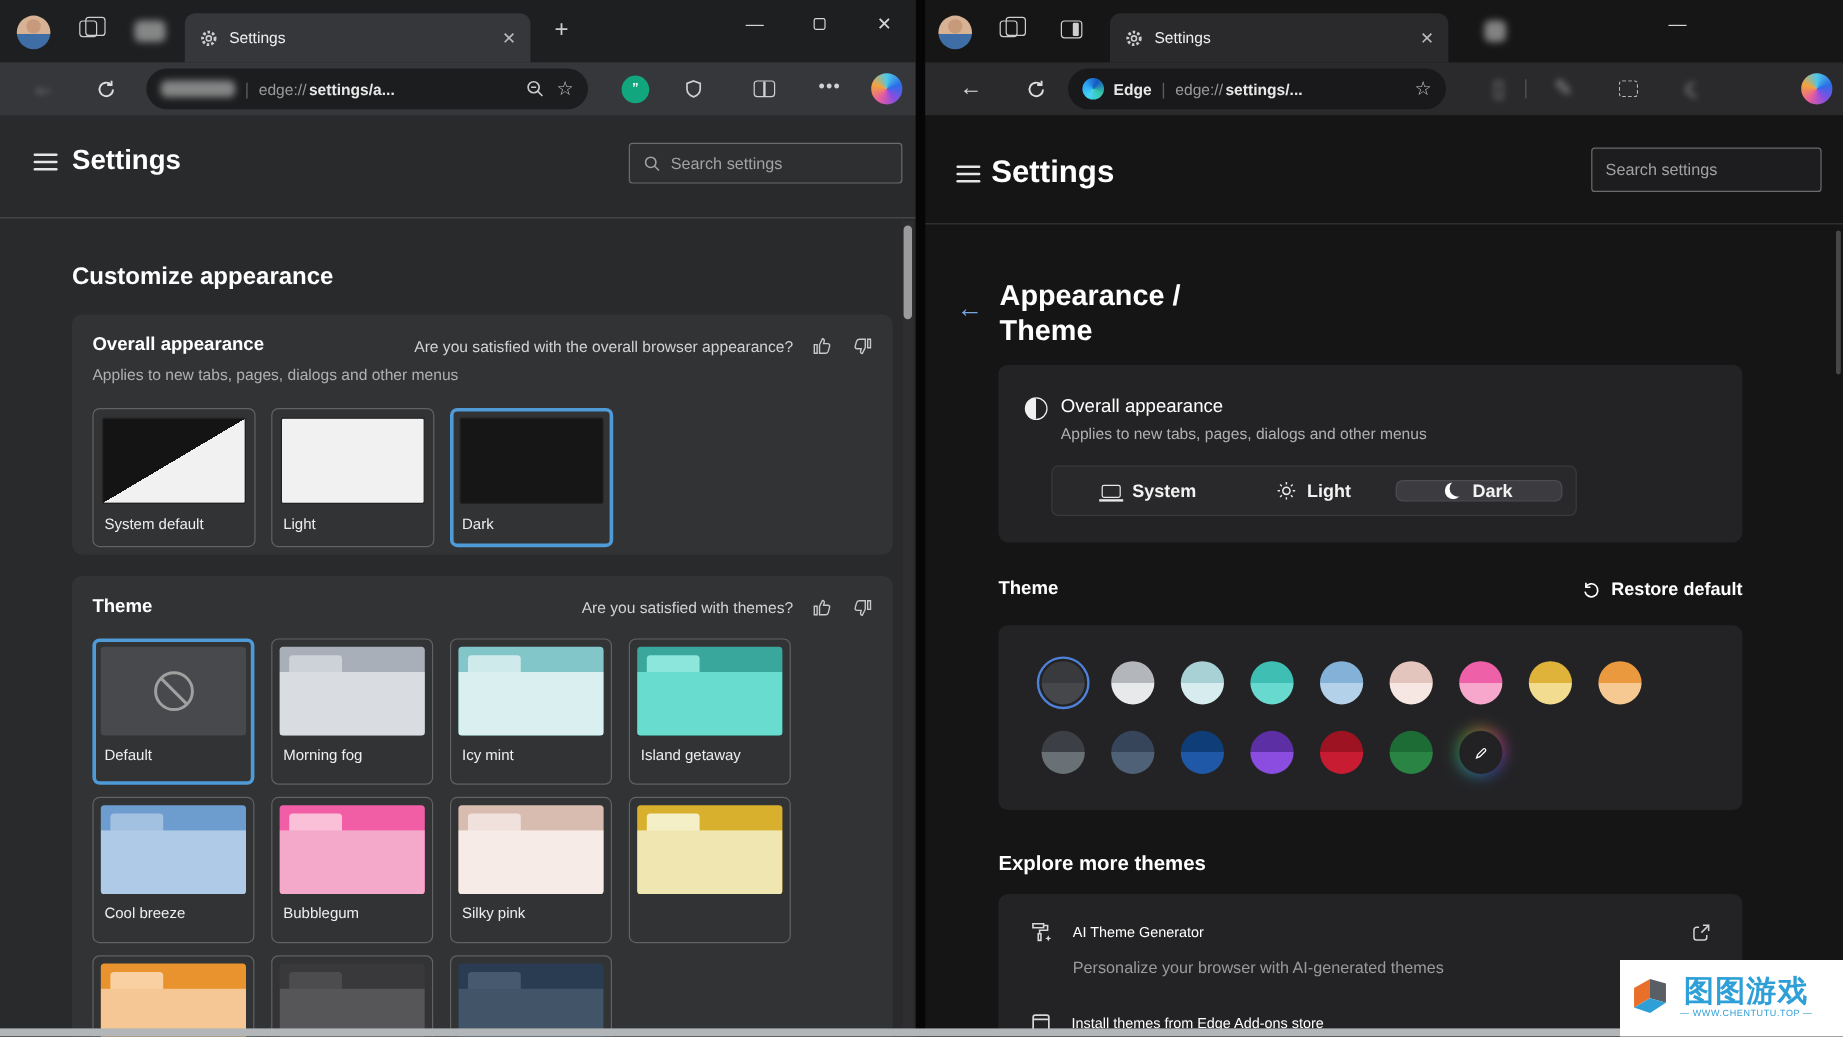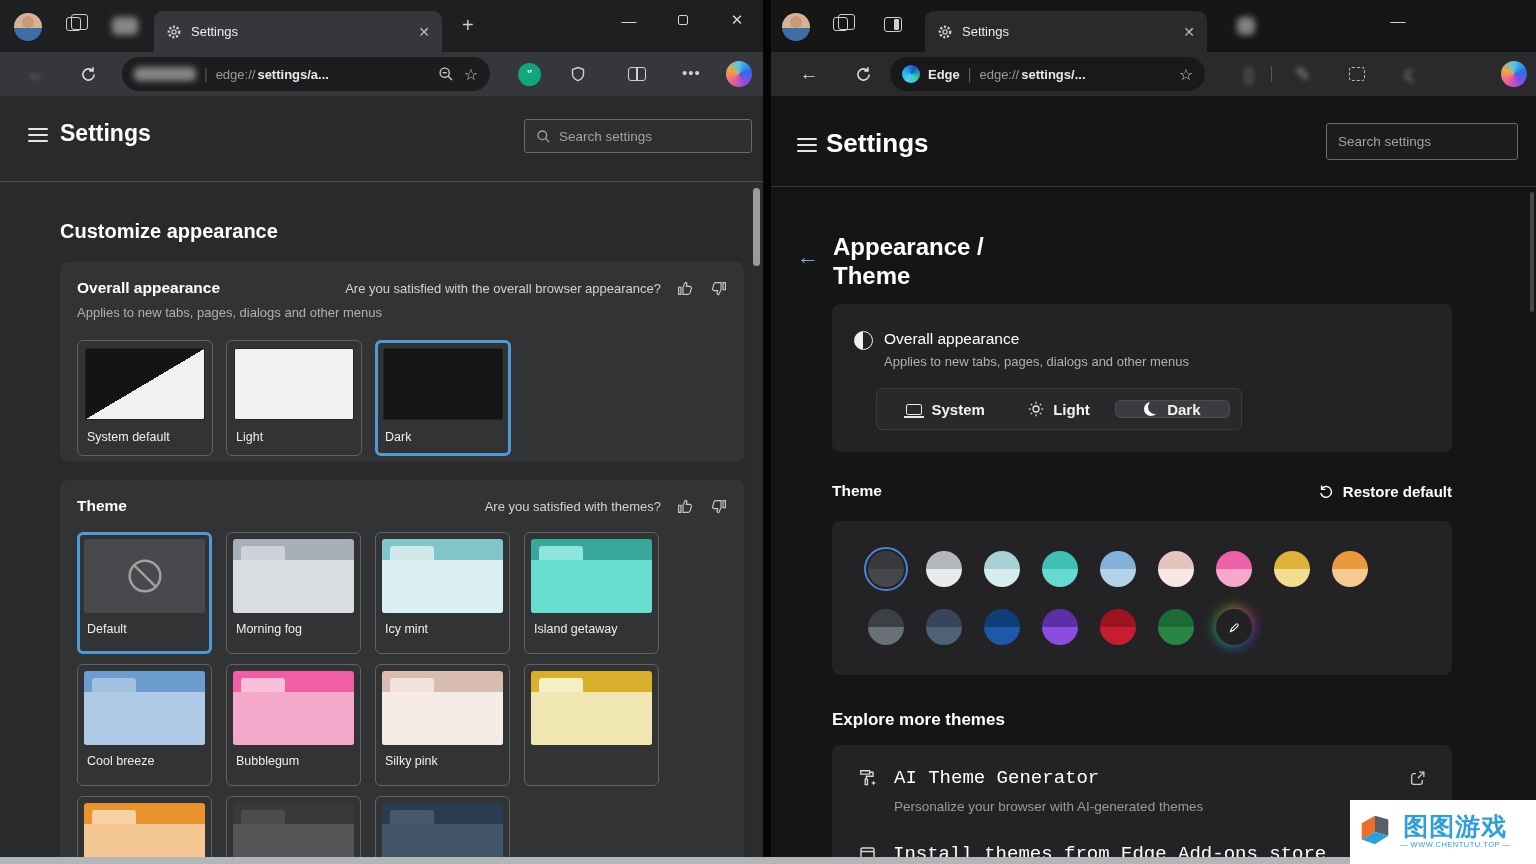--- a/index.html
+++ b/index.html
@@ -120,7 +120,7 @@
   .rcard { position:absolute; background:#232325; border-radius:8px; }
   .half-circle { width:19px; height:19px; border-radius:50%; border:1.6px solid #f0f0f0;
       background:linear-gradient(90deg,#f0f0f0 50%,transparent 50%); }
-  .seg { position:absolute; left:44px; top:84px; width:366px; height:42px; background:#29292b;
+  .seg { position:absolute; left:44px; top:84px; width:438px; height:42px; background:#29292b;
       border:1px solid #3a3a3c; border-radius:6px; display:flex; padding:12px; }
   .seg-item { flex:1; display:flex; align-items:center; justify-content:center; gap:9px;
       color:#f2f2f2; font-size:15px; font-weight:bold; border-radius:5px; }

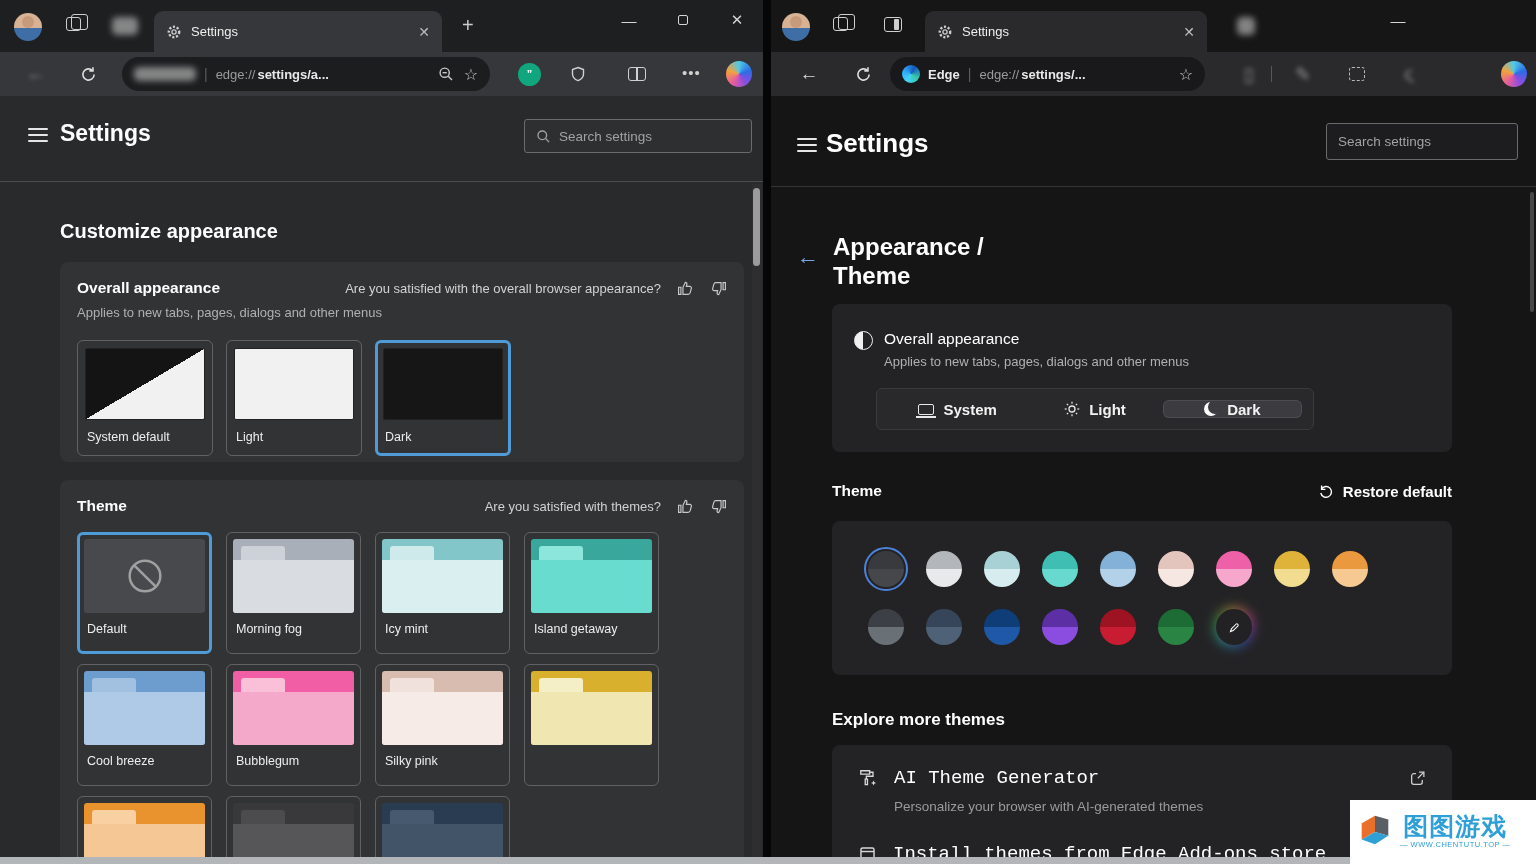--- a/index.html
+++ b/index.html
@@ -142,7 +142,7 @@
       filter:blur(6px); opacity:.65; z-index:1; }
   .explore-heading { position:absolute; color:#fff; font-size:17px; font-weight:bold; }
   .exp-row { position:absolute; left:0; right:0; display:flex; align-items:center; gap:16px; padding:0 26px; }
-  .exp-title { color:#fff; font-size:19px;font-family:Liberation Mono, monospace; }
+  .exp-title { color:#fff; font-size:12px; }
   .exp-sub { position:absolute; color:#9a9a9c; font-size:13.5px; }
   .ext-link { margin-left:auto; }
 

